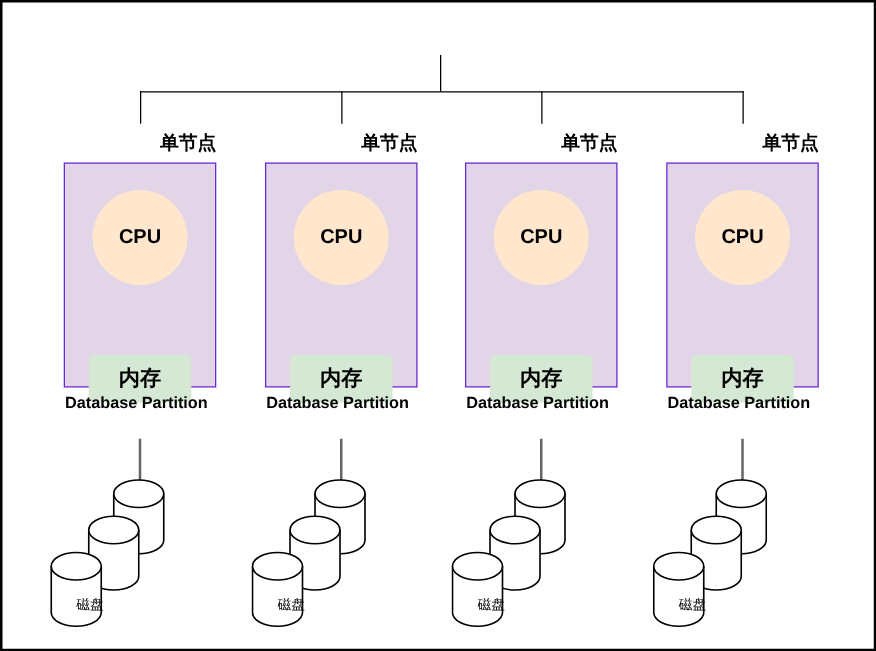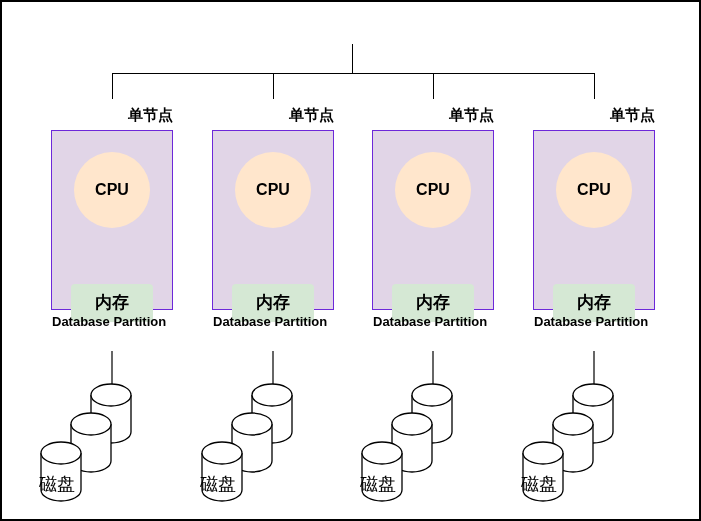--- a/index.html
+++ b/index.html
@@ -51,7 +51,7 @@
   .disk-stack{position:absolute;top:381px;width:92px;height:120px;}
   .disk-label{
     position:absolute;top:473px;width:44px;height:18px;line-height:18px;
-    text-align:left;font-size:18px;font-weight:400;
+    text-align:right;font-size:11px;font-weight:400;
   }
   .cyl{fill:#FFFFFF;stroke:#000000;stroke-width:1.3;}
 </style>

